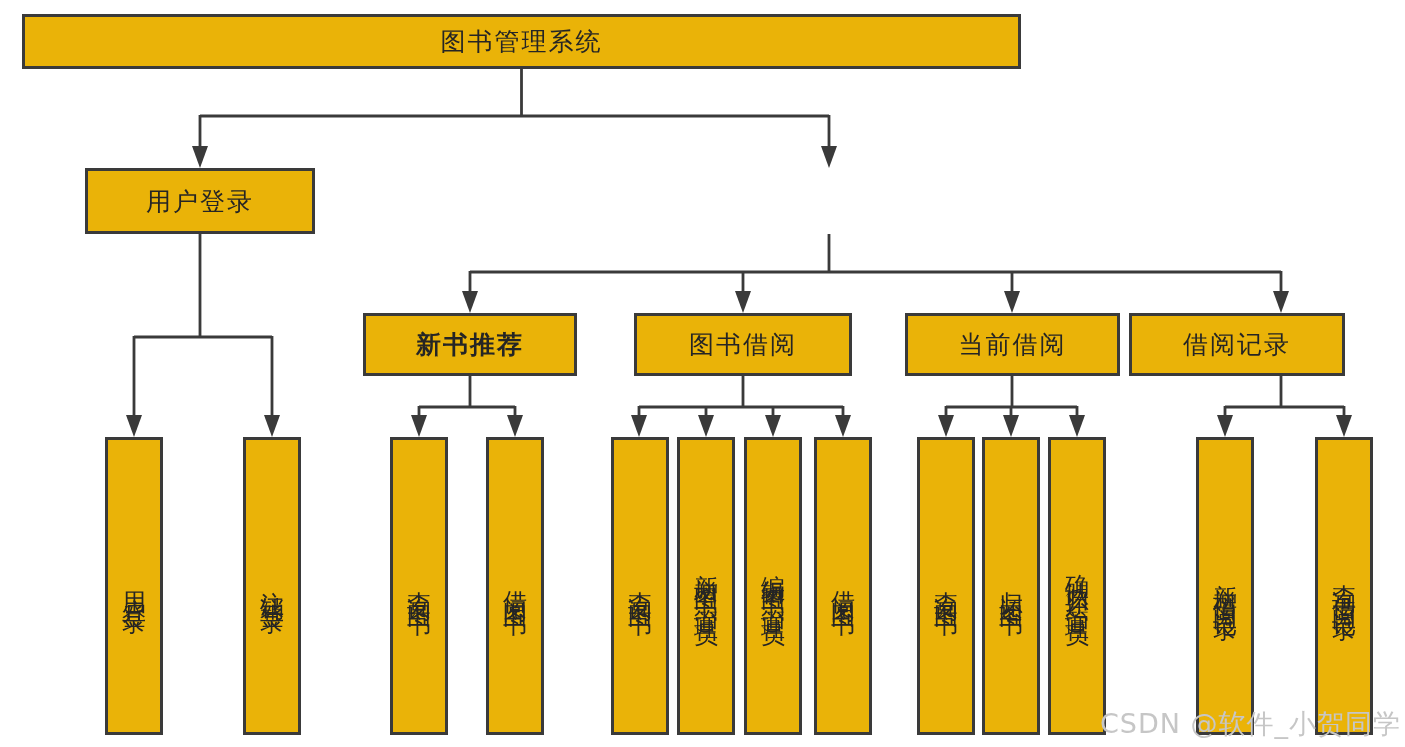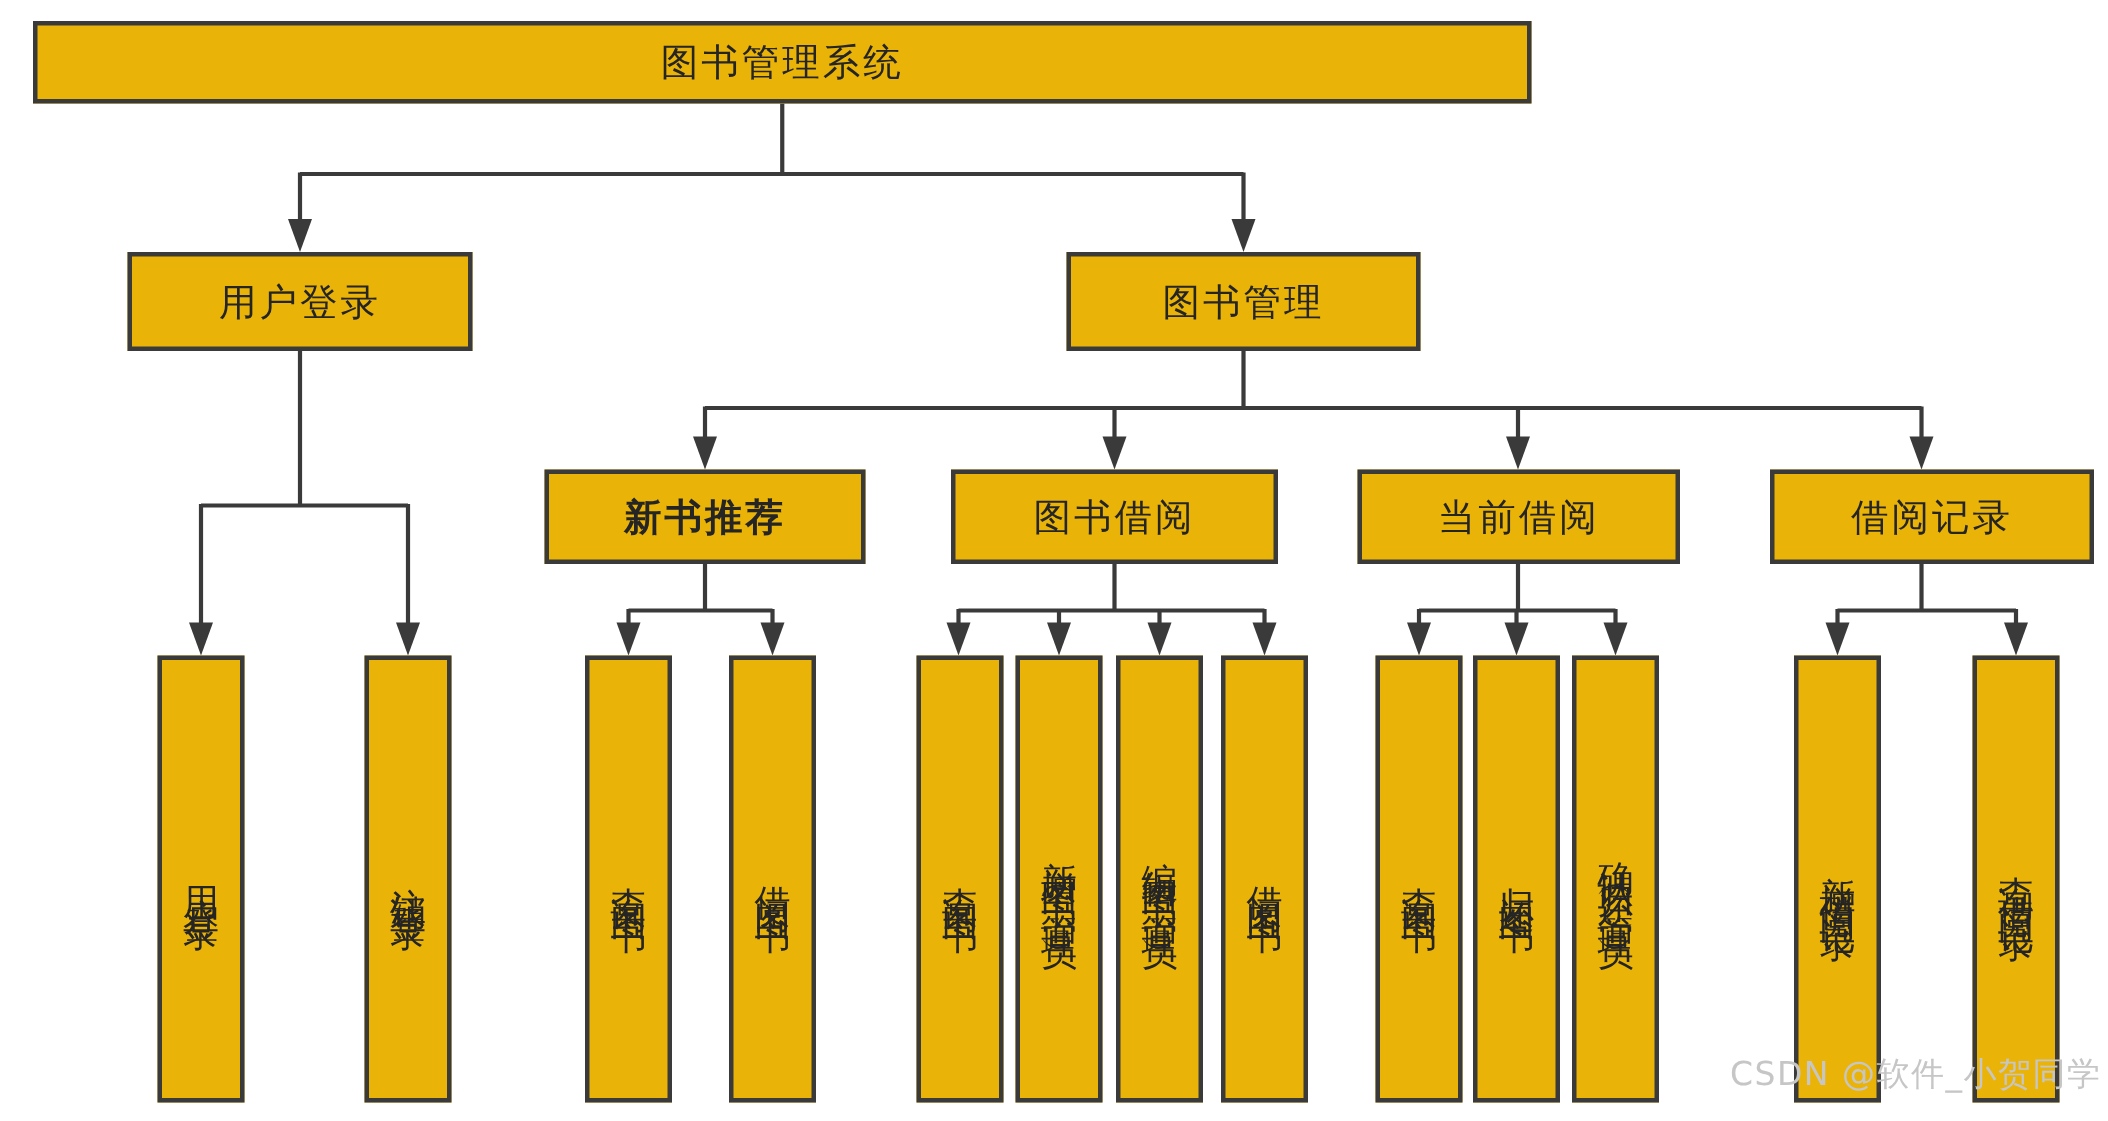--- a/index.html
+++ b/index.html
@@ -149,9 +149,6 @@
   <div class="box lvl2-a">
     <span class="h-label">用户登录</span>
   </div>
-  <div class="box lvl2-b">
-    <span class="h-label">图书管理</span>
-  </div>
 
   <div class="box lvl3 lvl3-a">
     <span class="h-label">新书推荐</span>

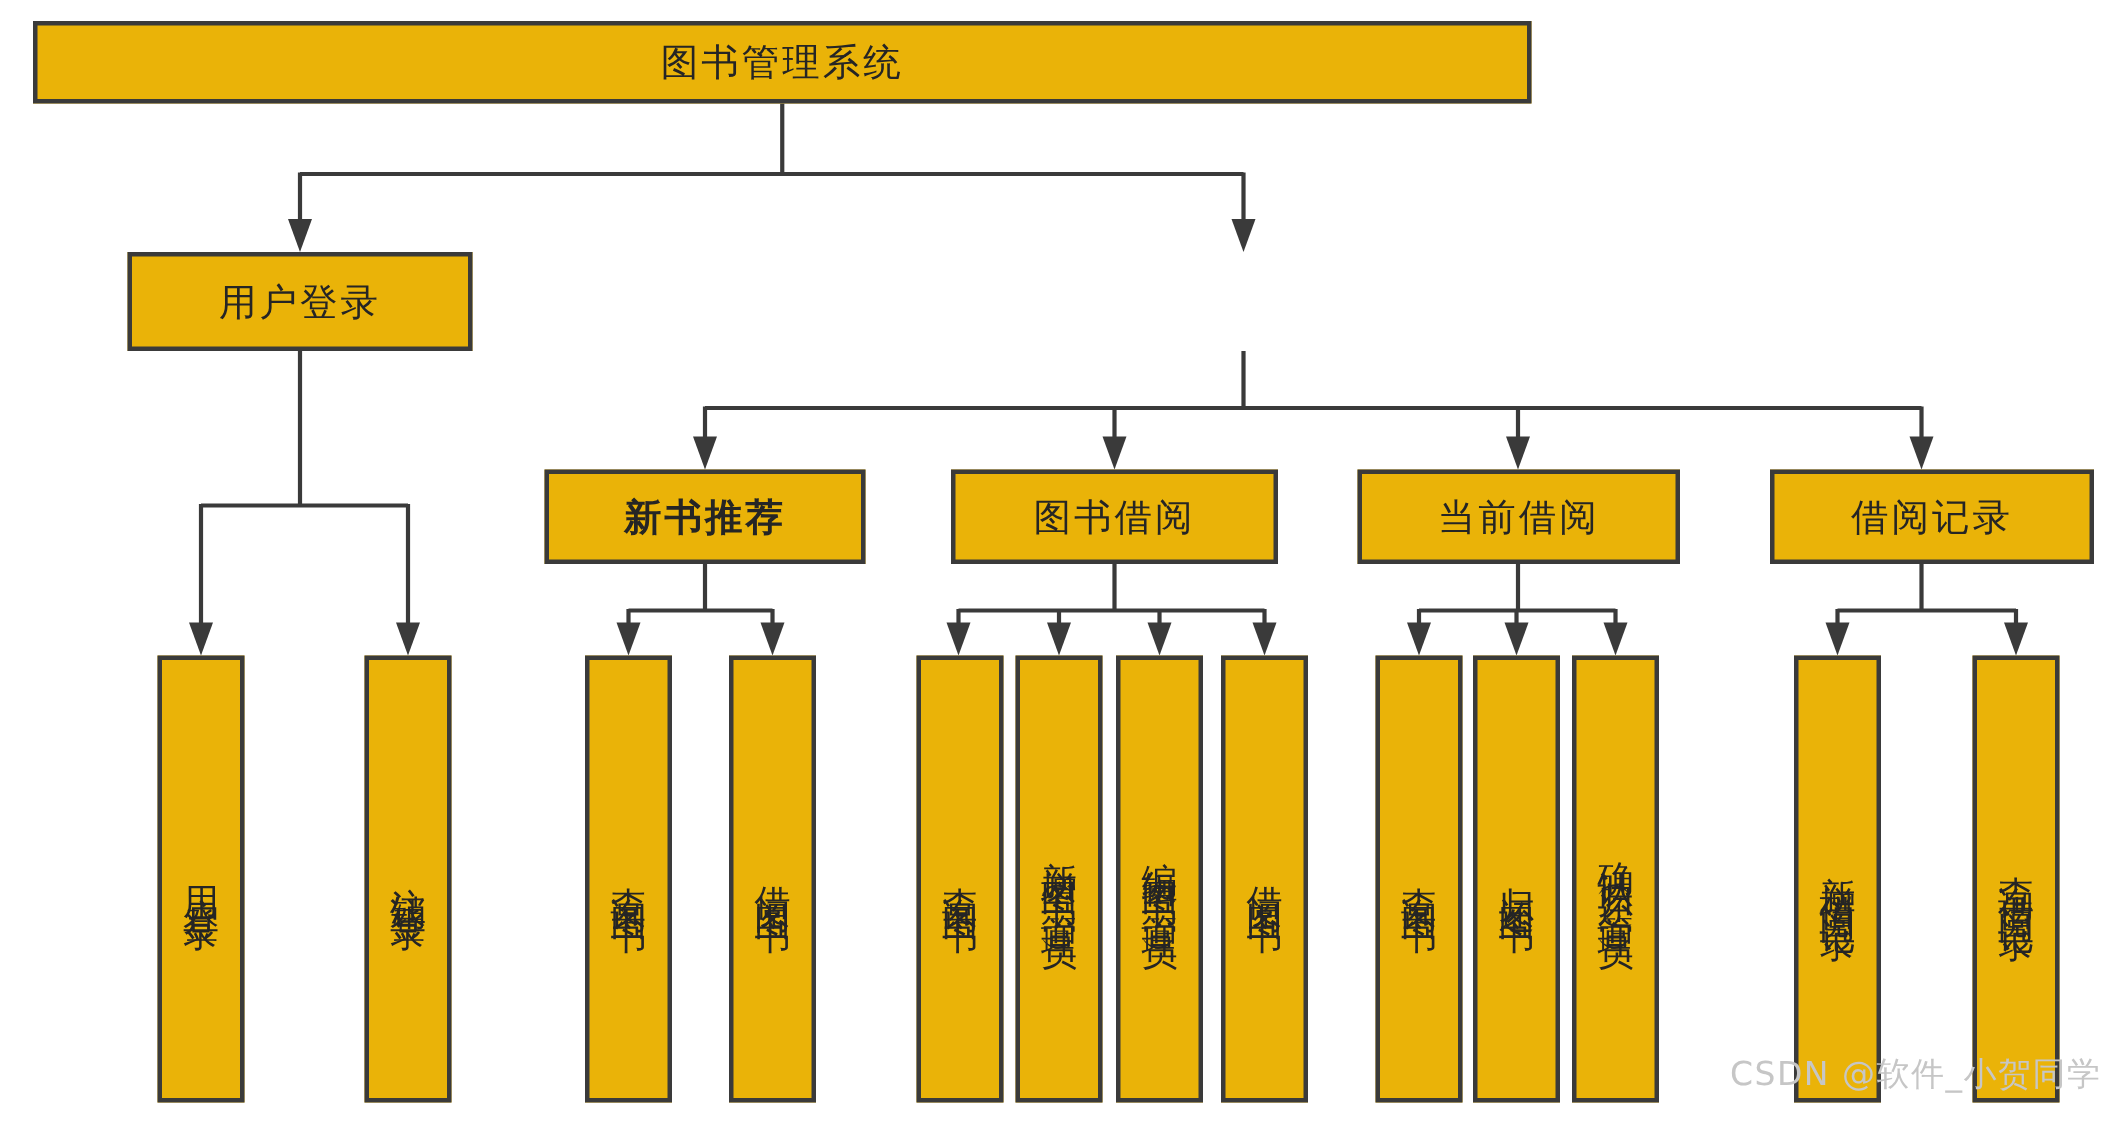--- a/index.html
+++ b/index.html
@@ -61,7 +61,7 @@
   .lvl3-a  { left: 363px;  width: 214px; font-weight: bold; }
   .lvl3-b  { left: 634px;  width: 218px; }
   .lvl3-c  { left: 905px;  width: 215px; }
-  .lvl3-d  { left: 1180px; width: 216px; }
+  .lvl3-d  { left: 1129px; width: 216px; }
   .leaf    { top: 437px; width: 58px; height: 298px; }
   .lf1  { left: 105px; }
   .lf2  { left: 243px; }

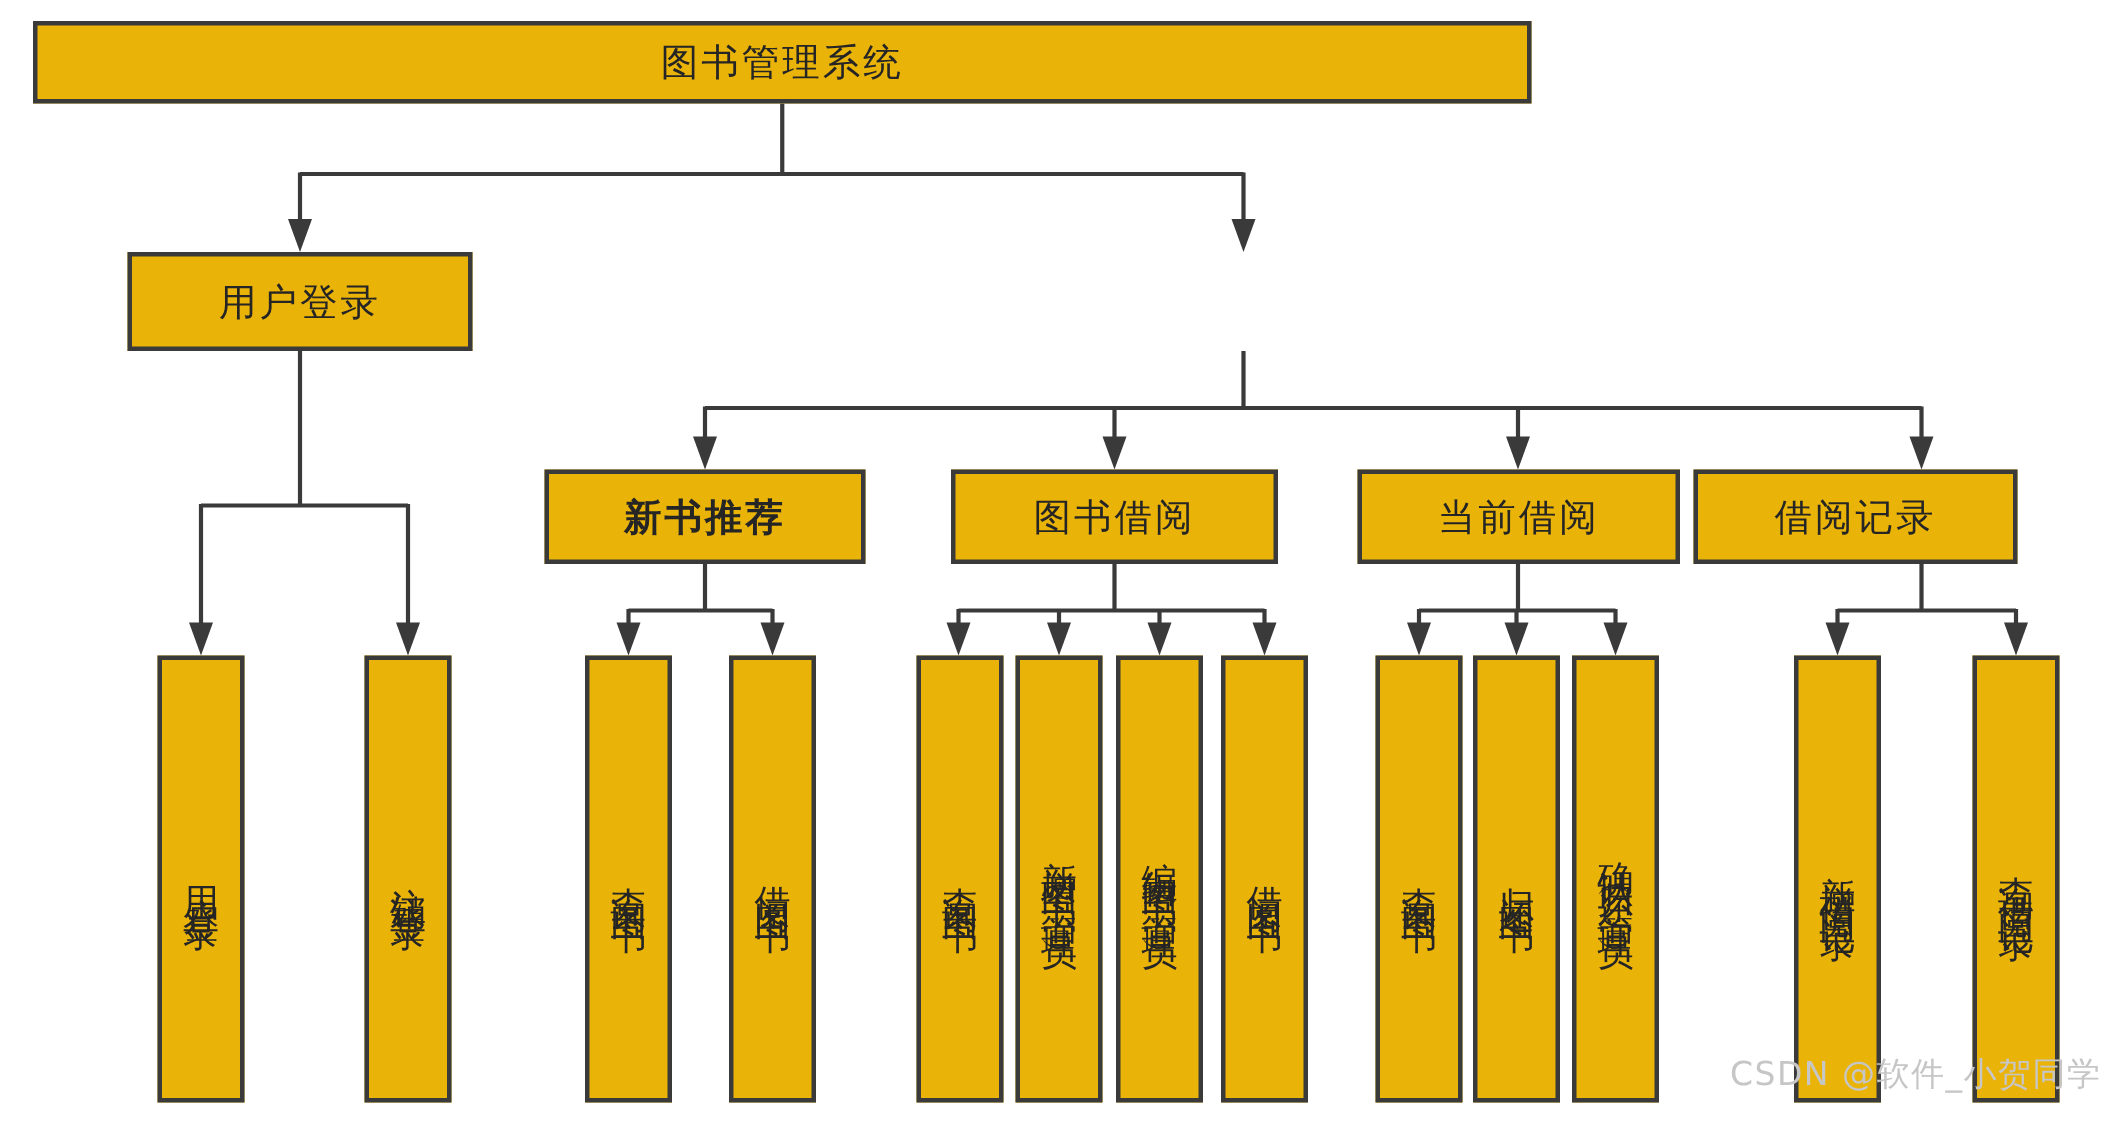--- a/index.html
+++ b/index.html
@@ -79,8 +79,8 @@
   .watermark {
     position: absolute;
     right: 4px;
-    bottom: 16px;
-    font-size: 22px;
+    bottom: 5px;
+    font-size: 27px;
     letter-spacing: 1px;
     color: var(--color-watermark, #c6c6c6);
     z-index: 5;

